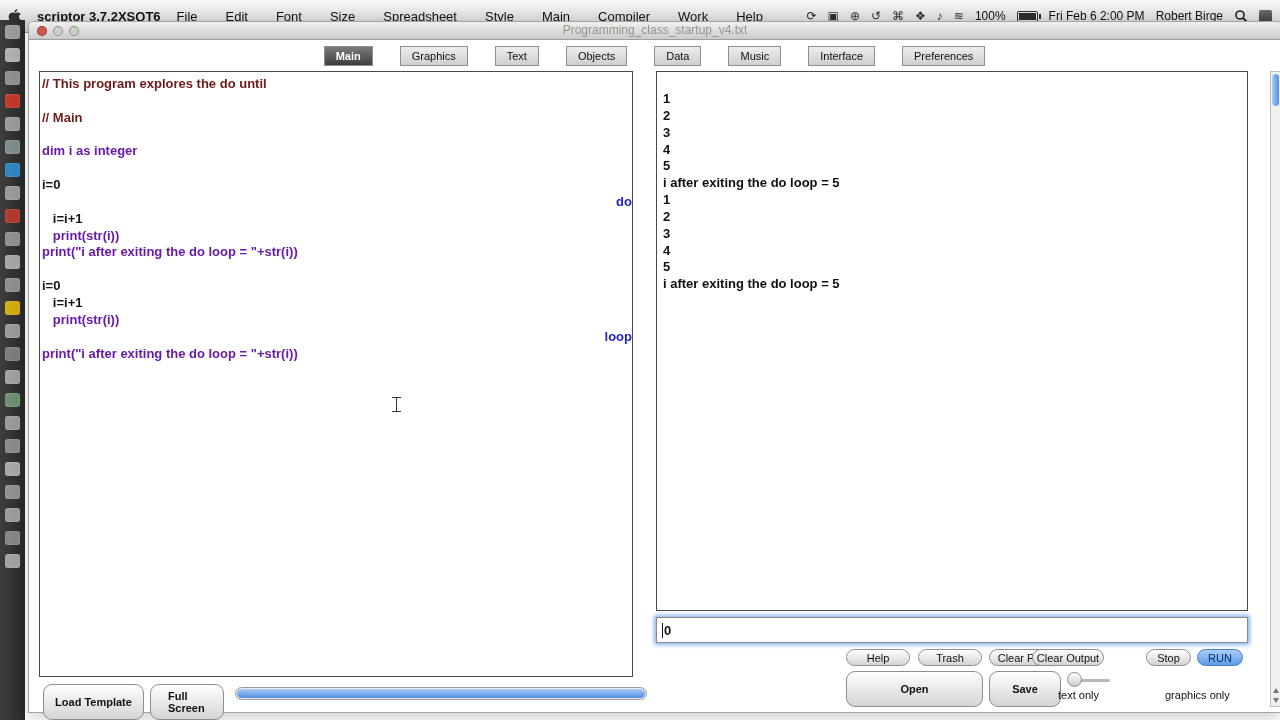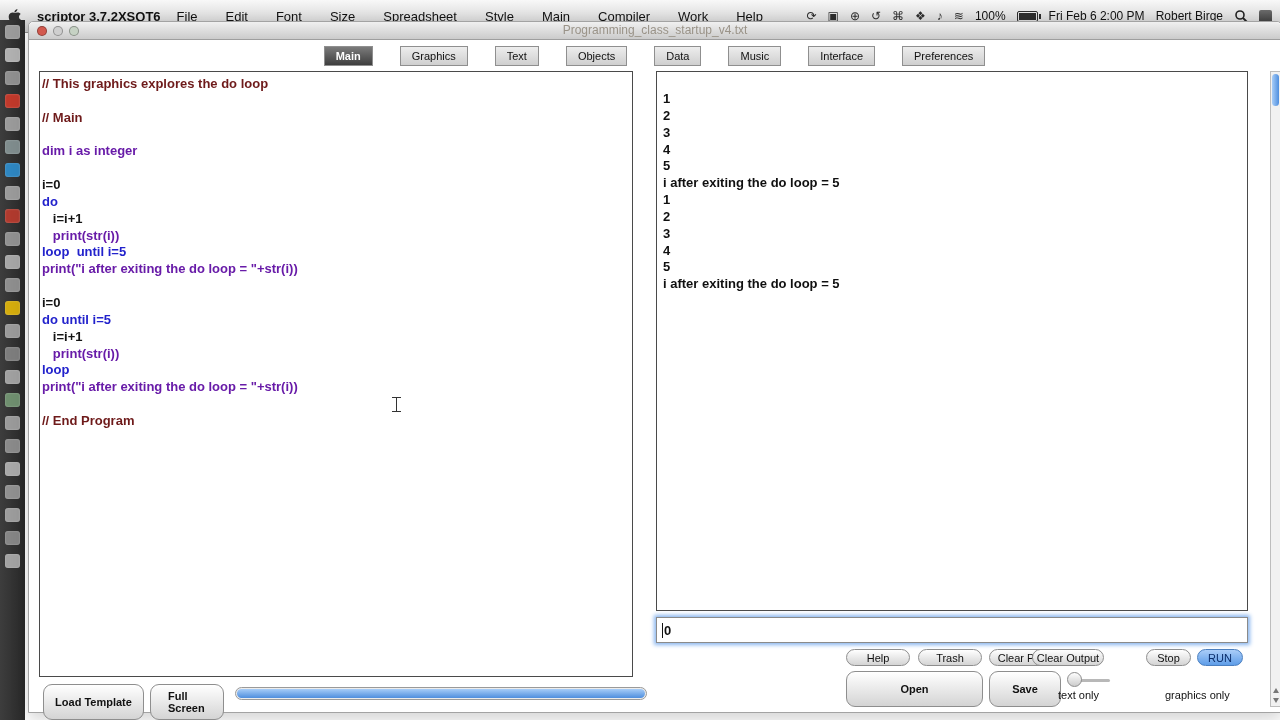--- a/index.html
+++ b/index.html
@@ -199,7 +199,7 @@
 
   <div id="editor">
 
-  <div class="code-line comment">// This graphics explores the do loop</div>
+  <div class="code-line comment">// This program explores the do until</div>
       <div class="code-line"></div>
       <div class="code-line comment">// Main</div>
       <div class="code-line"></div>

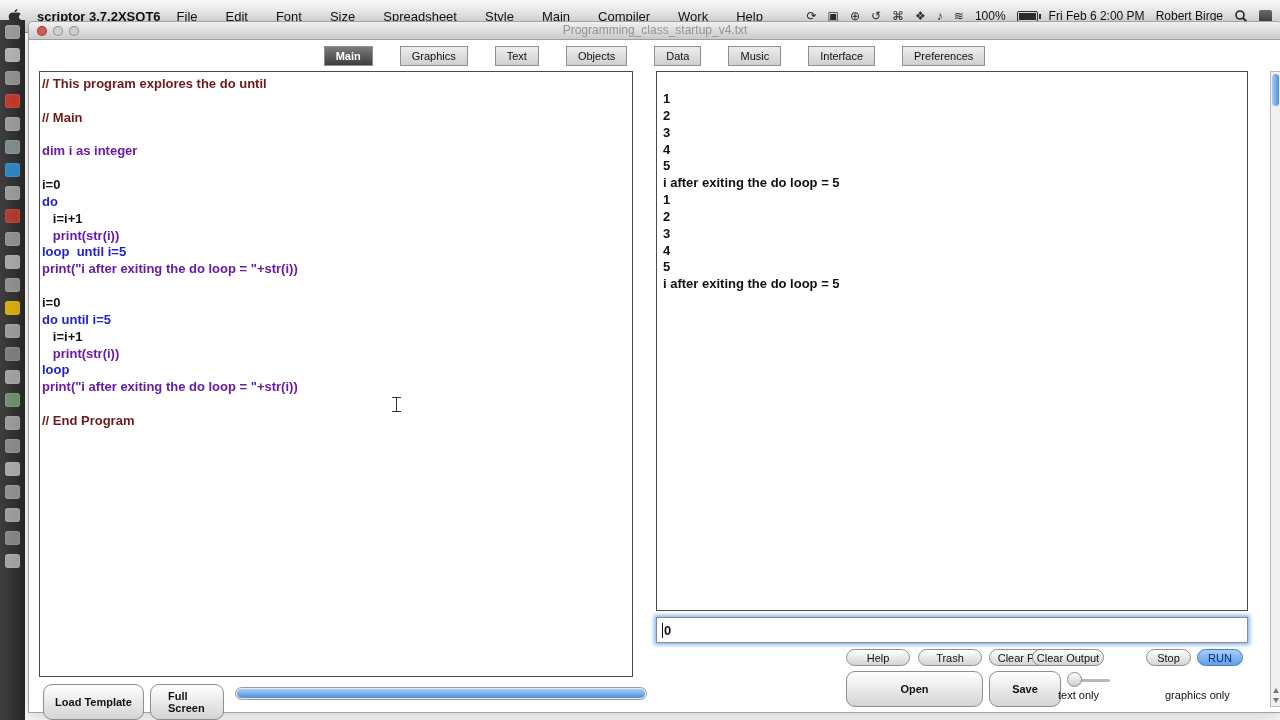--- a/index.html
+++ b/index.html
@@ -50,7 +50,7 @@
     font:bold 13px "Liberation Sans",sans-serif;}
   .code-line{white-space:pre;height:16.85px;line-height:16.85px;}
   .comment{color:#6e1a1a;}
-  .blue{color:#2222cc;}
+  .blue{color:#2222cc;text-align:right;}
   .purple{color:#681ba8;}
   .plain{color:#141414;}
 

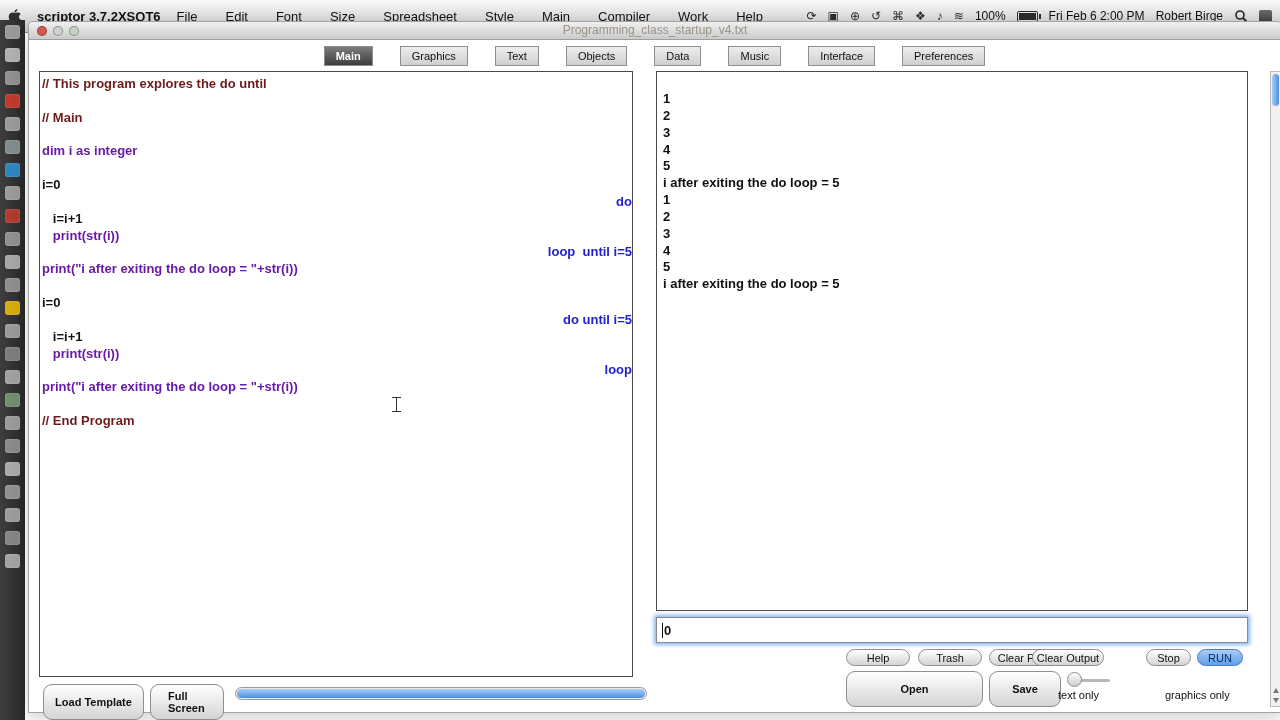--- a/index.html
+++ b/index.html
@@ -209,7 +209,6 @@
       <div class="code-line blue">do</div>
       <div class="code-line plain">   i=i+1</div>
       <div class="code-line purple">   print(str(i))</div>
-      <div class="code-line blue">loop  until i=5</div>
       <div class="code-line purple">print("i after exiting the do loop = "+str(i))</div>
       <div class="code-line"></div>
       <div class="code-line plain">i=0</div>

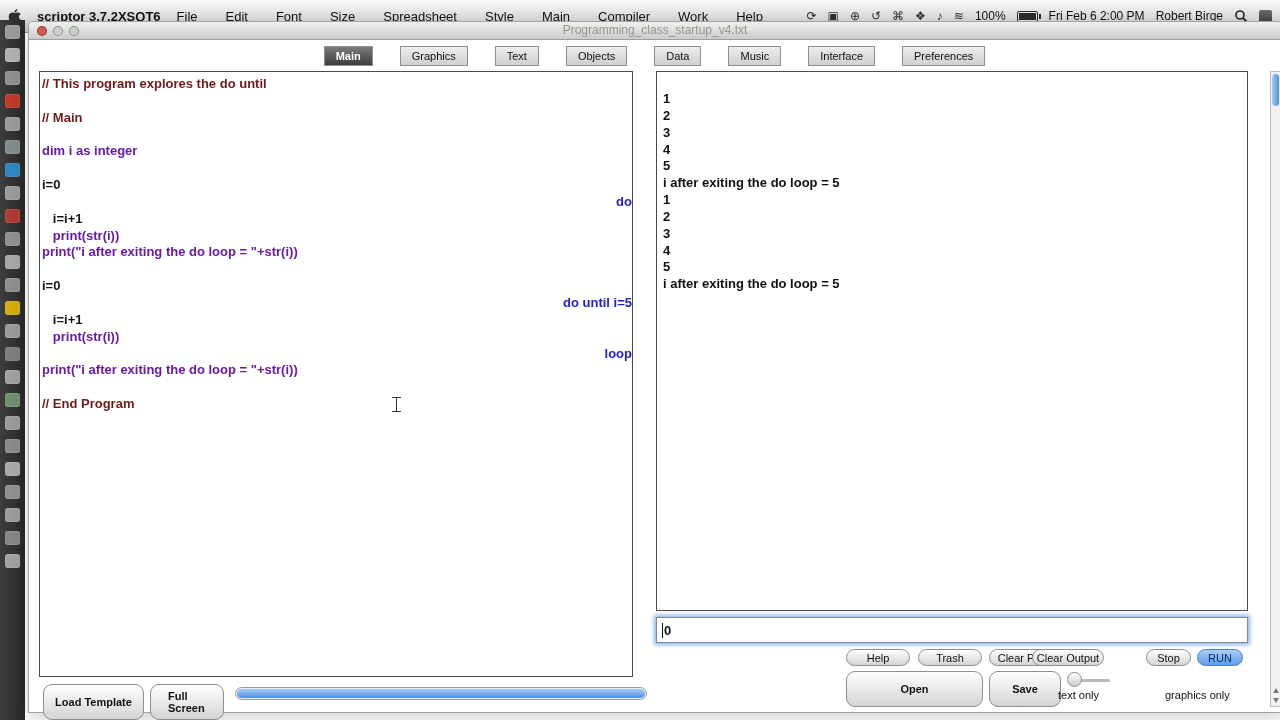--- a/index.html
+++ b/index.html
@@ -212,7 +212,6 @@
       <div class="code-line purple">print("i after exiting the do loop = "+str(i))</div>
       <div class="code-line"></div>
       <div class="code-line plain">i=0</div>
-      <div class="code-line blue">do until i=5</div>
       <div class="code-line plain">   i=i+1</div>
       <div class="code-line purple">   print(str(i))</div>
       <div class="code-line blue">loop</div>

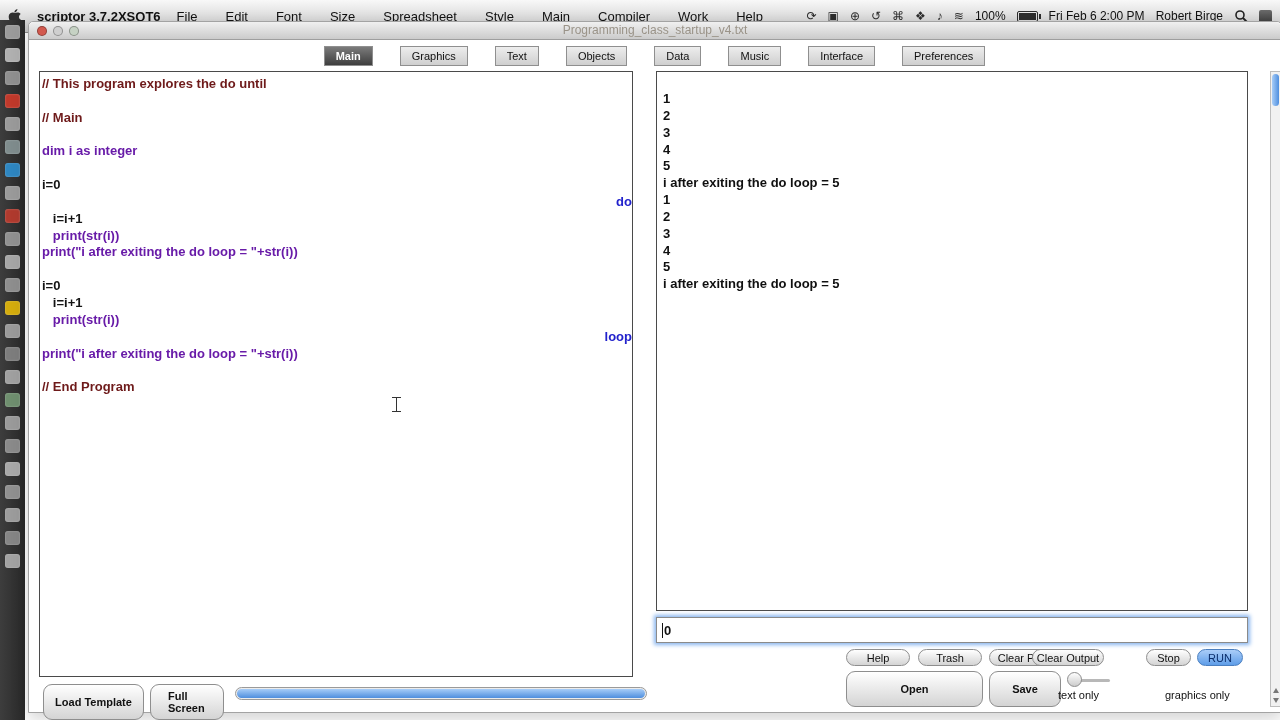--- a/index.html
+++ b/index.html
@@ -217,7 +217,6 @@
       <div class="code-line blue">loop</div>
       <div class="code-line purple">print("i after exiting the do loop = "+str(i))</div>
       <div class="code-line"></div>
-      <div class="code-line comment">// End Program</div>
     </div>
 
   <div id="ibeam">

